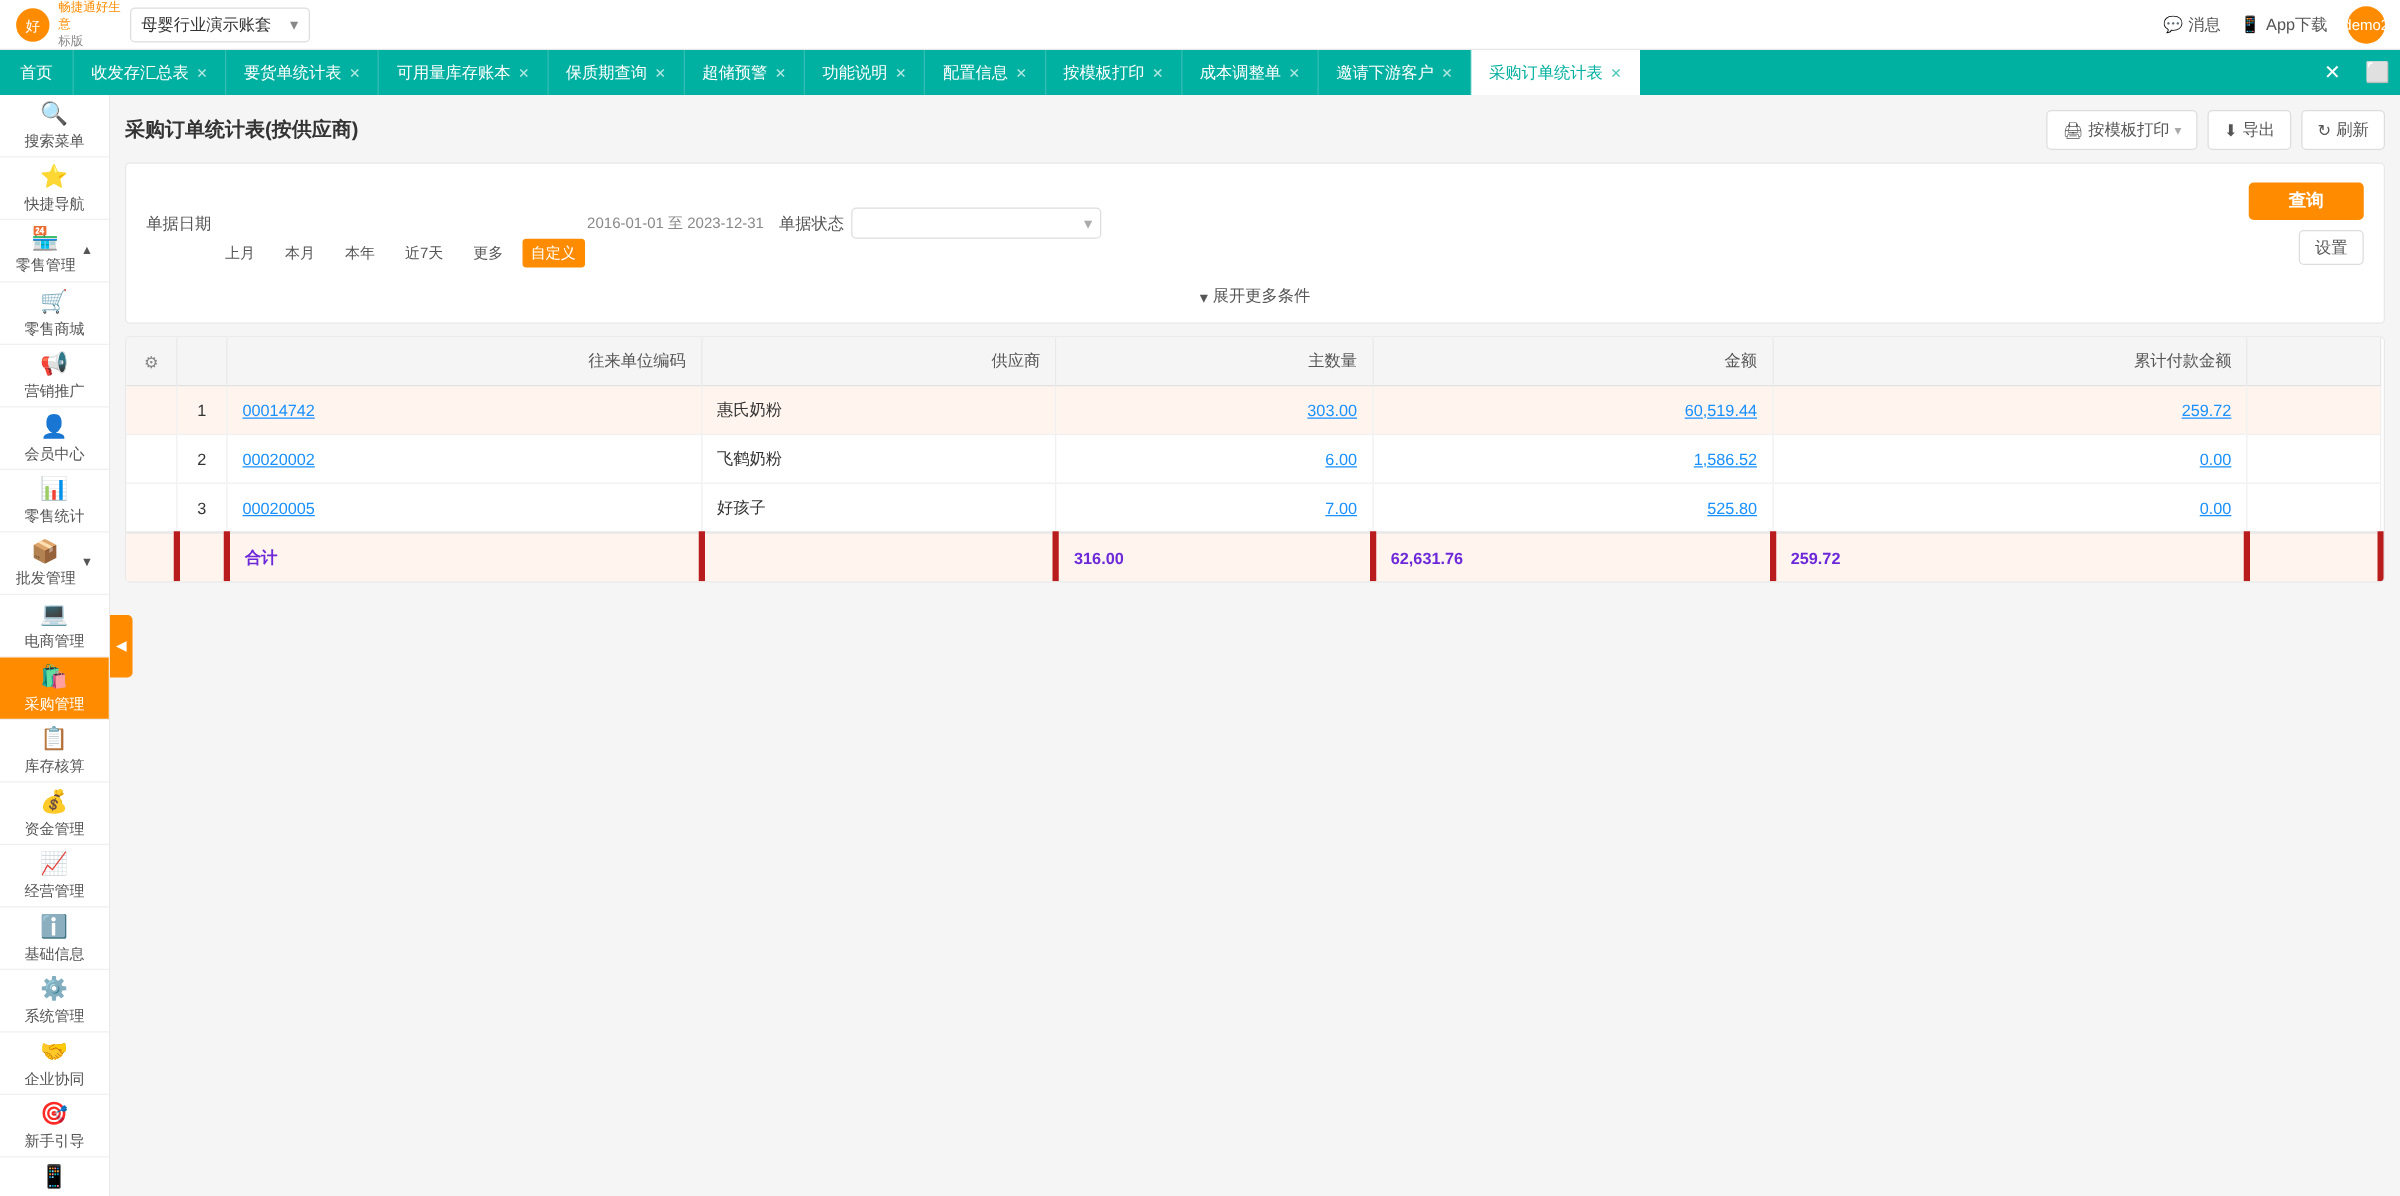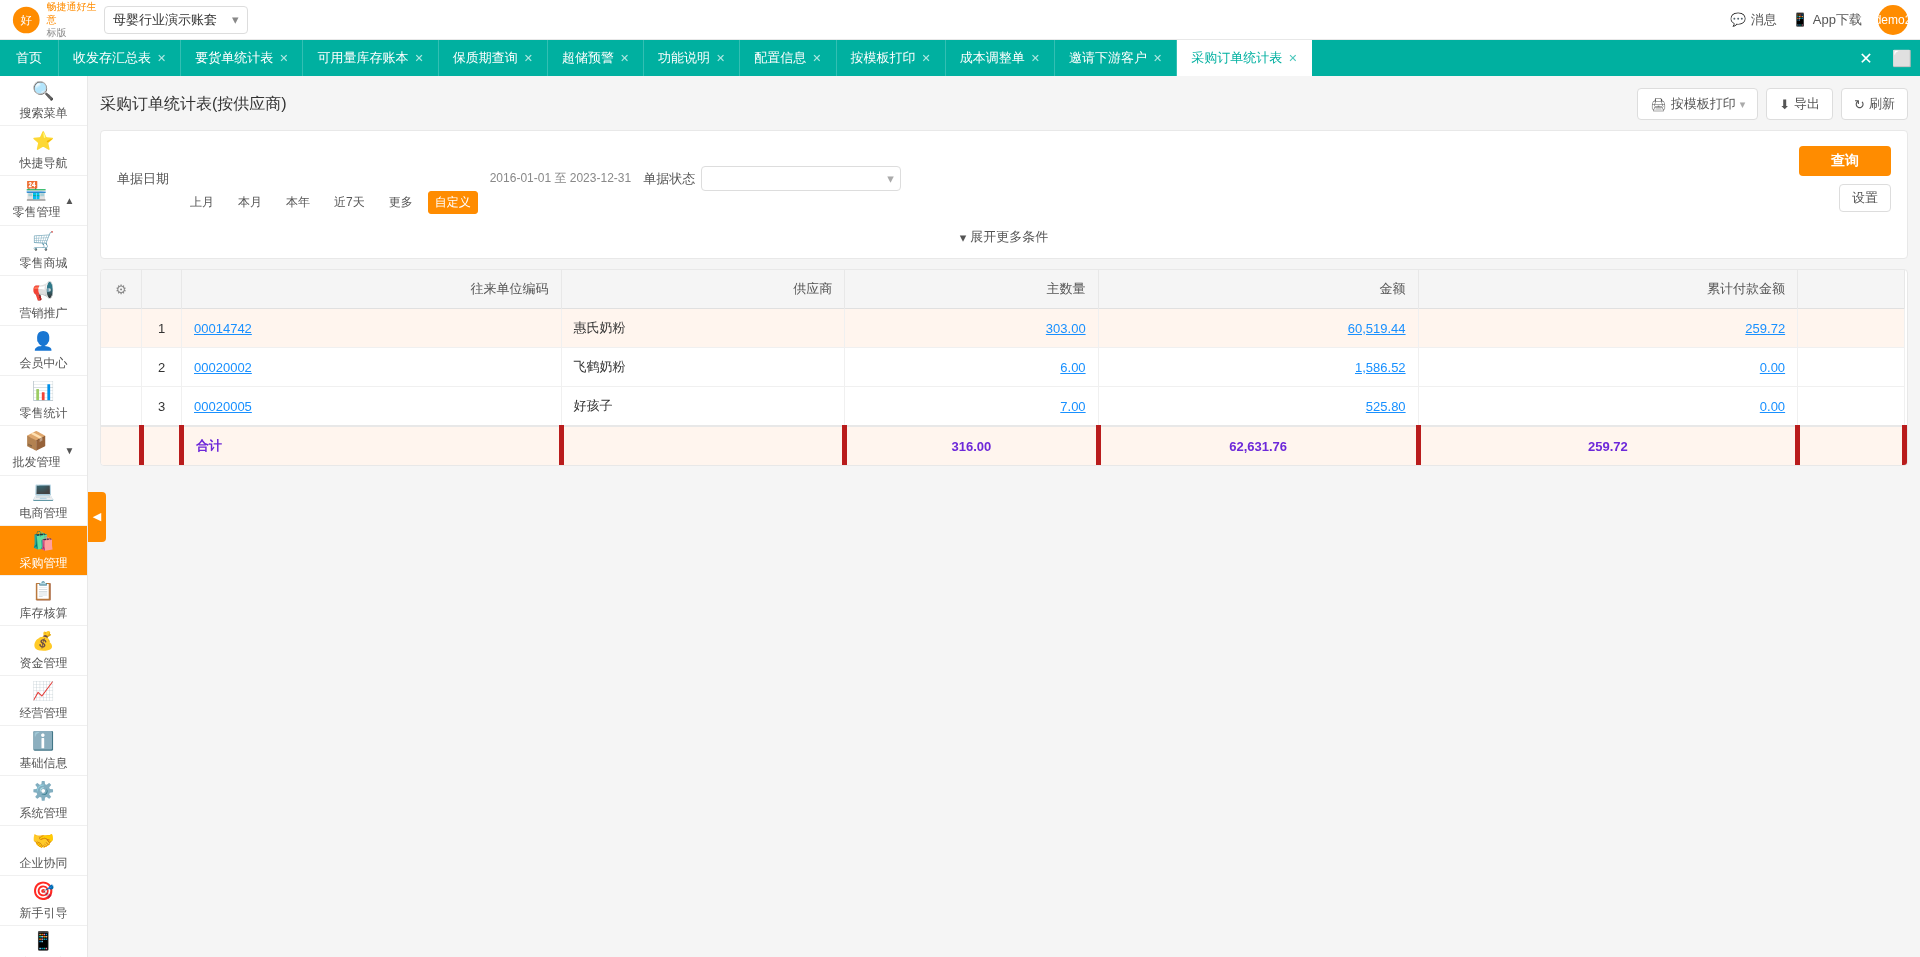--- a/index.html
+++ b/index.html
@@ -148,7 +148,7 @@
     }
     .page-title {
       font-size: 16px;
-      font-weight: normal;
+      font-weight: bold;
       color: #333;
     }
     .page-actions {

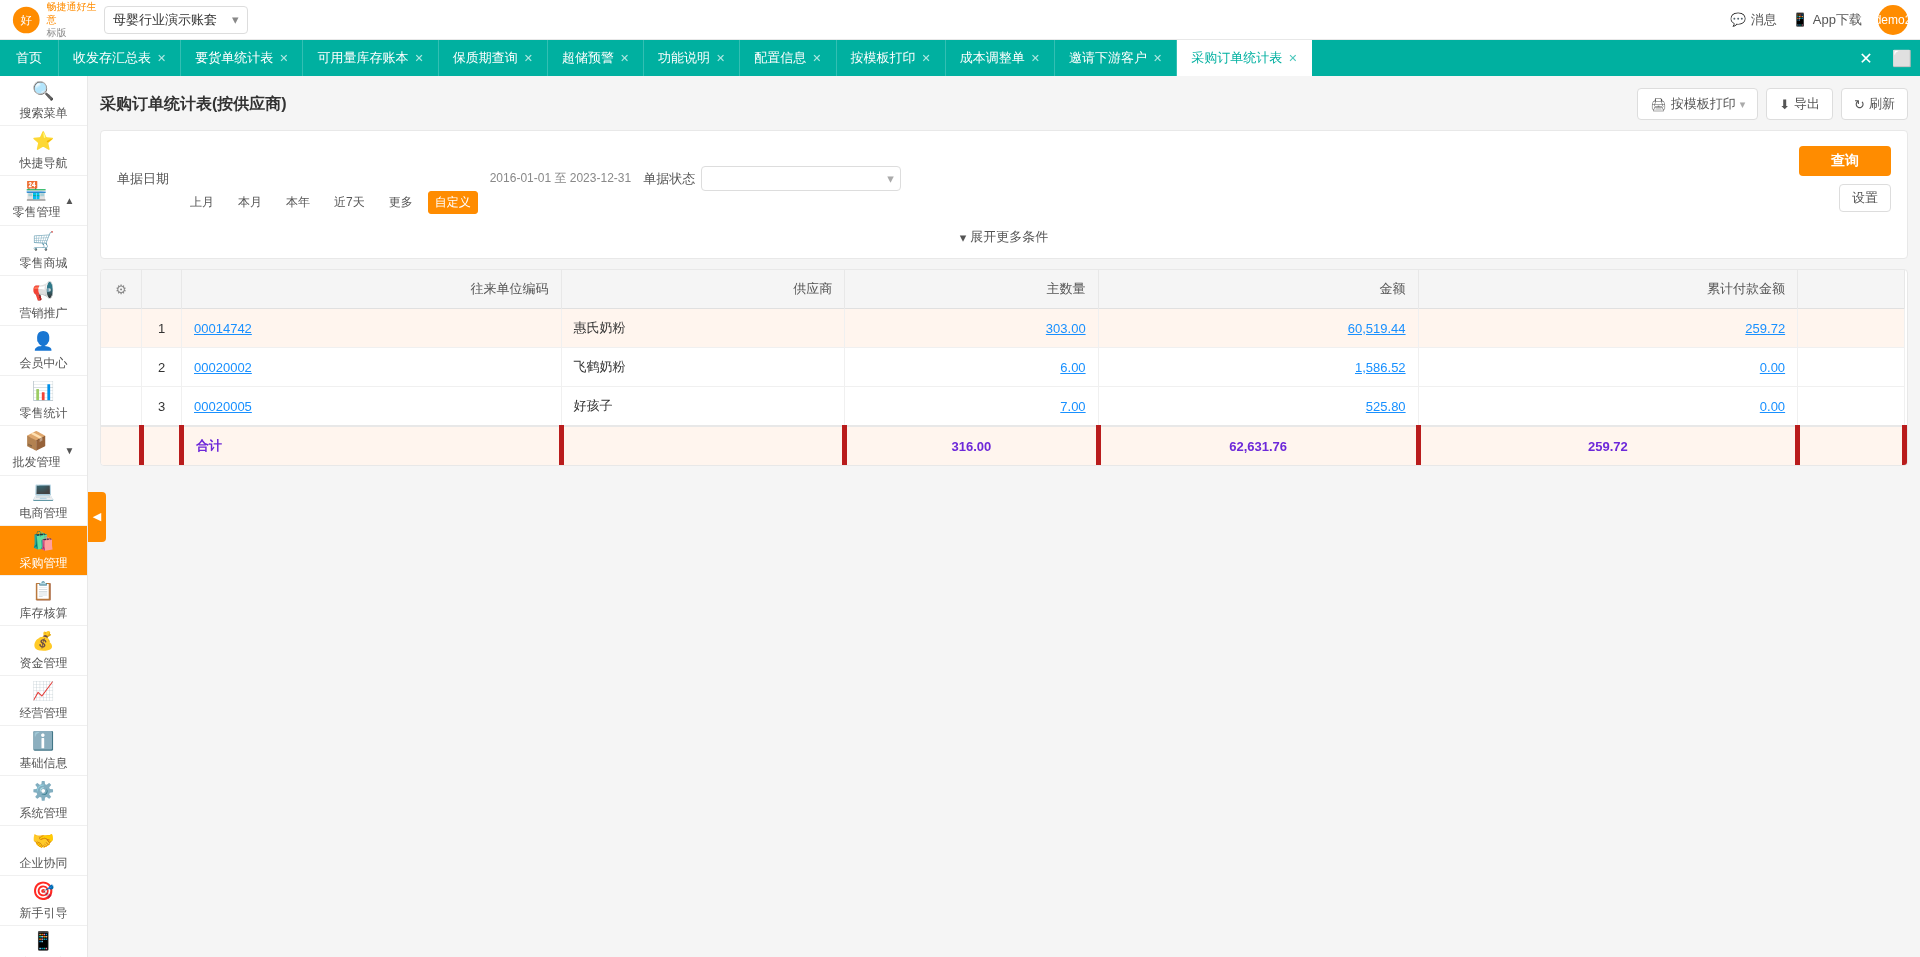--- a/index.html
+++ b/index.html
@@ -581,7 +581,7 @@
     <div class="filter-area">
       <div class="filter-row">
 
-        <div style="display:flex;align-items:center;gap:12px;">
+        <div style="display:flex;align-items:center;gap:2px;">
           <span class="filter-label">单据日期</span>
           <div class="filter-quick-btns">
             <span class="quick-btn">上月</span>

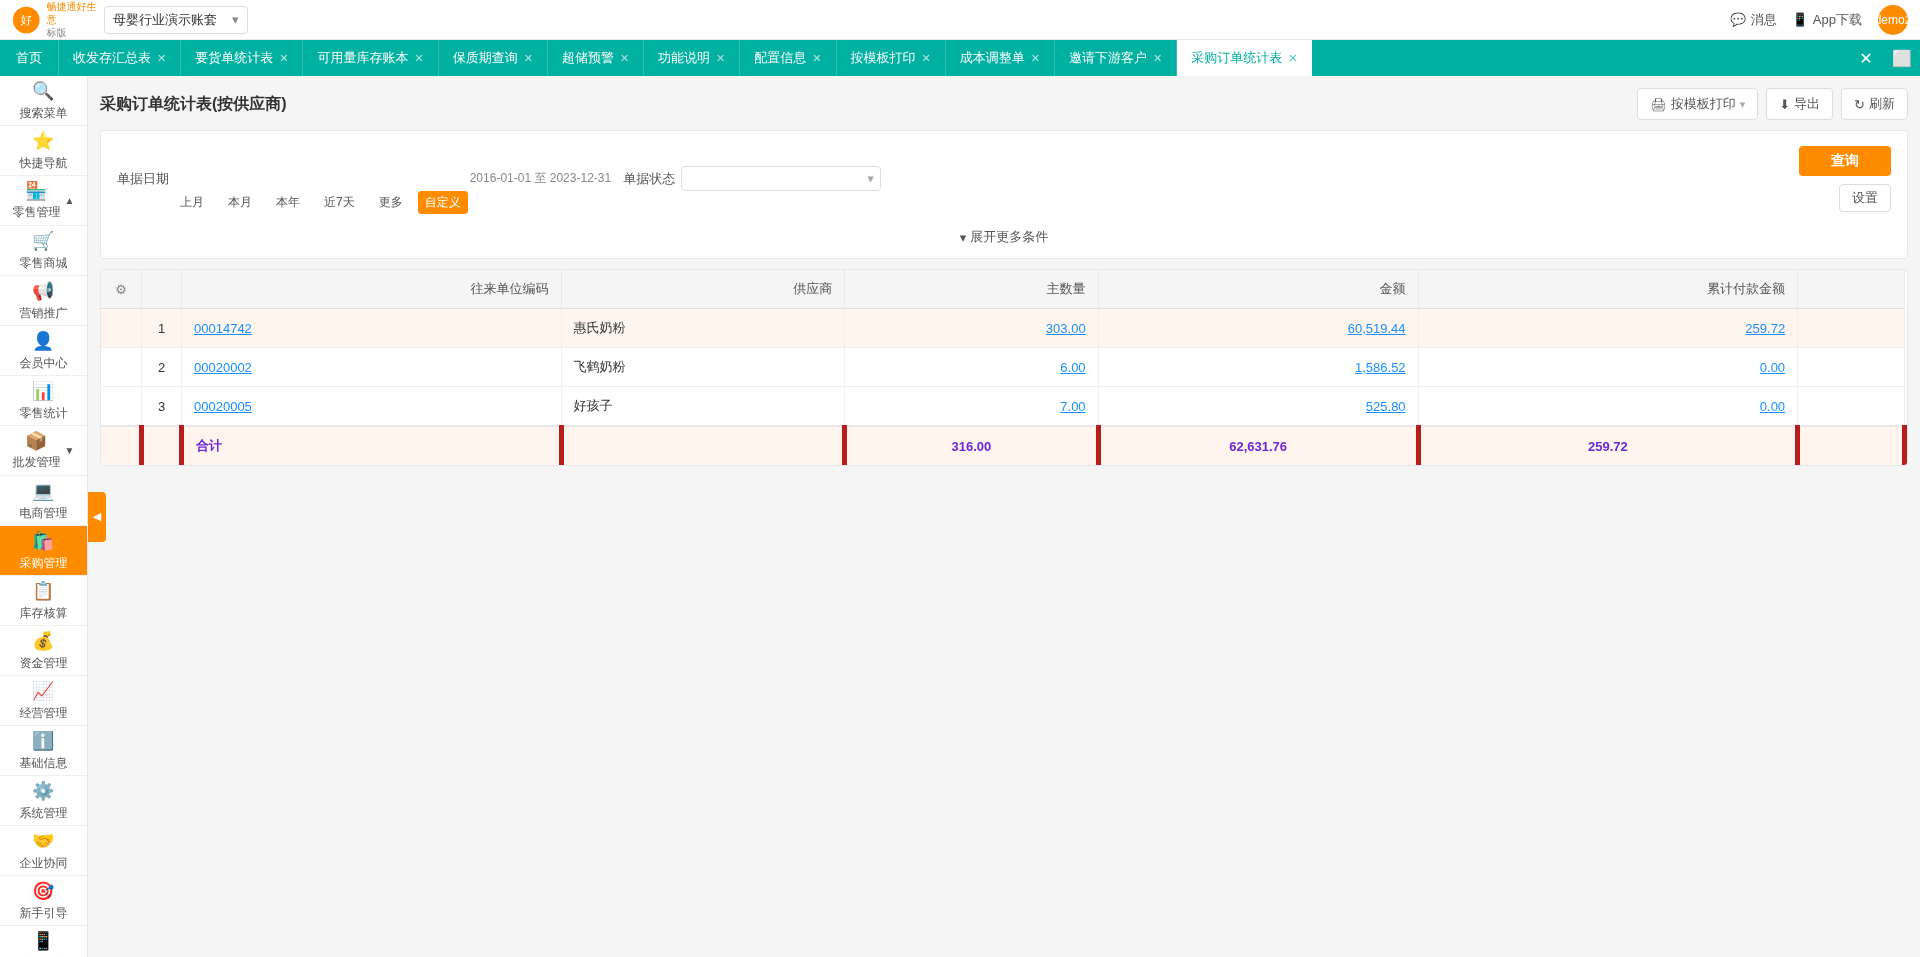--- a/index.html
+++ b/index.html
@@ -355,7 +355,7 @@
       color: #6d28d9;
       border-right: 5px solid #b91c1c;
     }
-    .data-table tfoot td.num { text-align: center; }
+    .data-table tfoot td.num { text-align: left; }
     .setting-icon {
       width: 16px;
       height: 16px;

